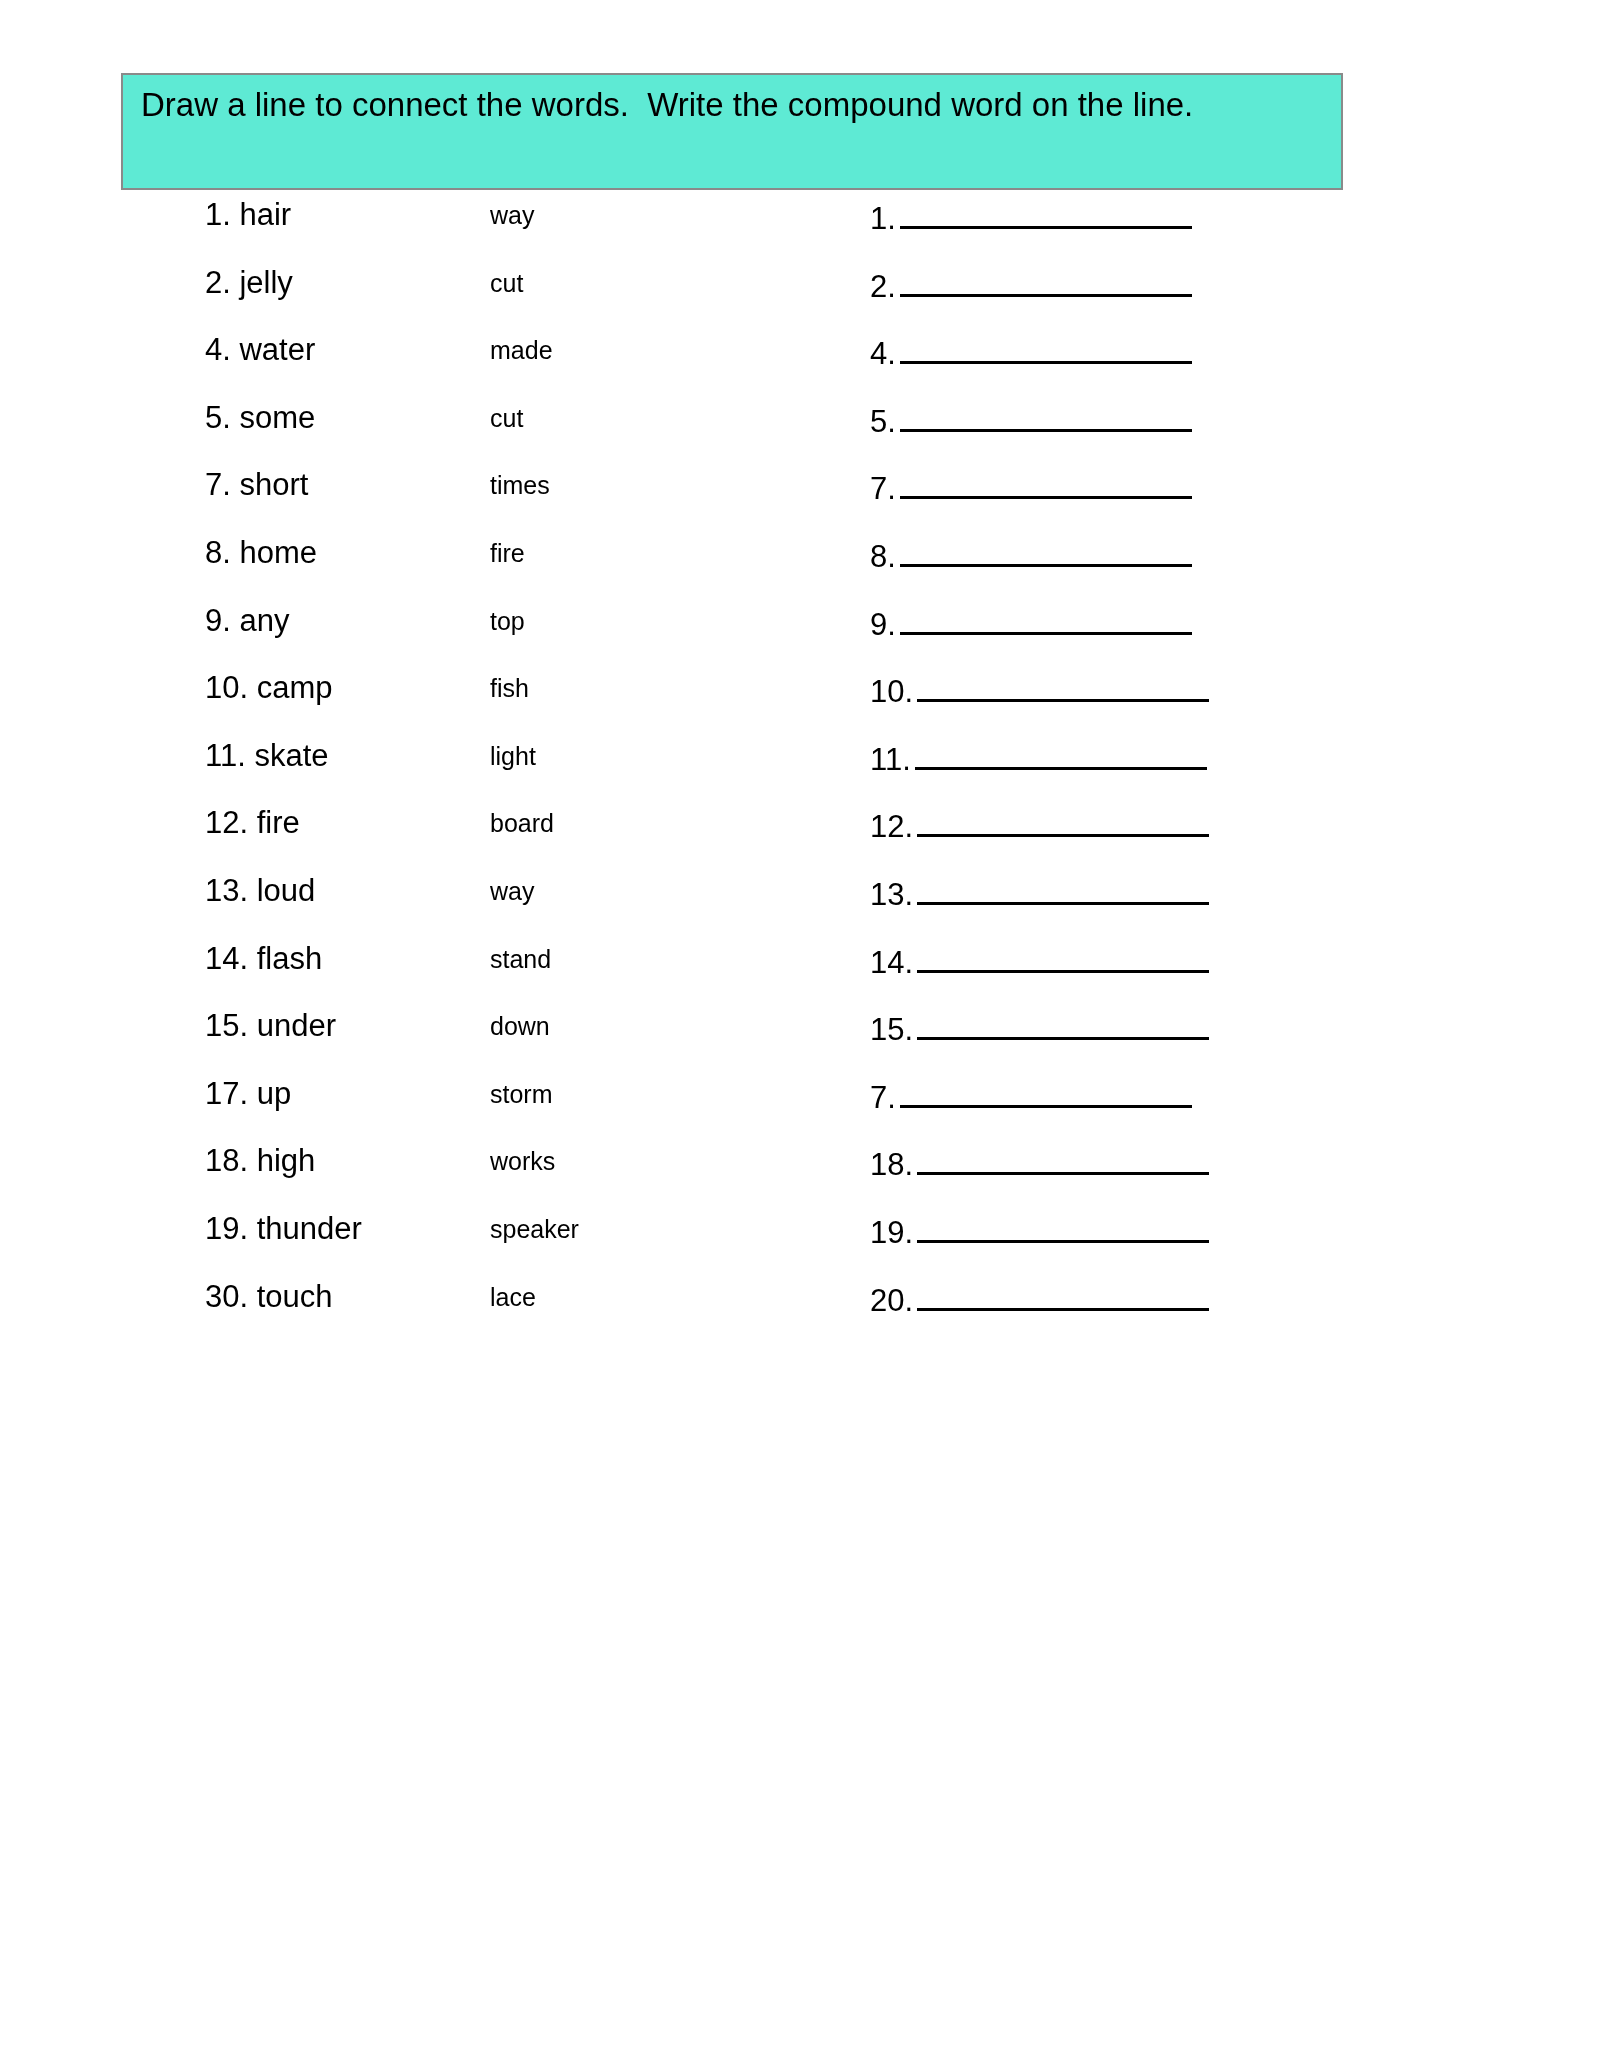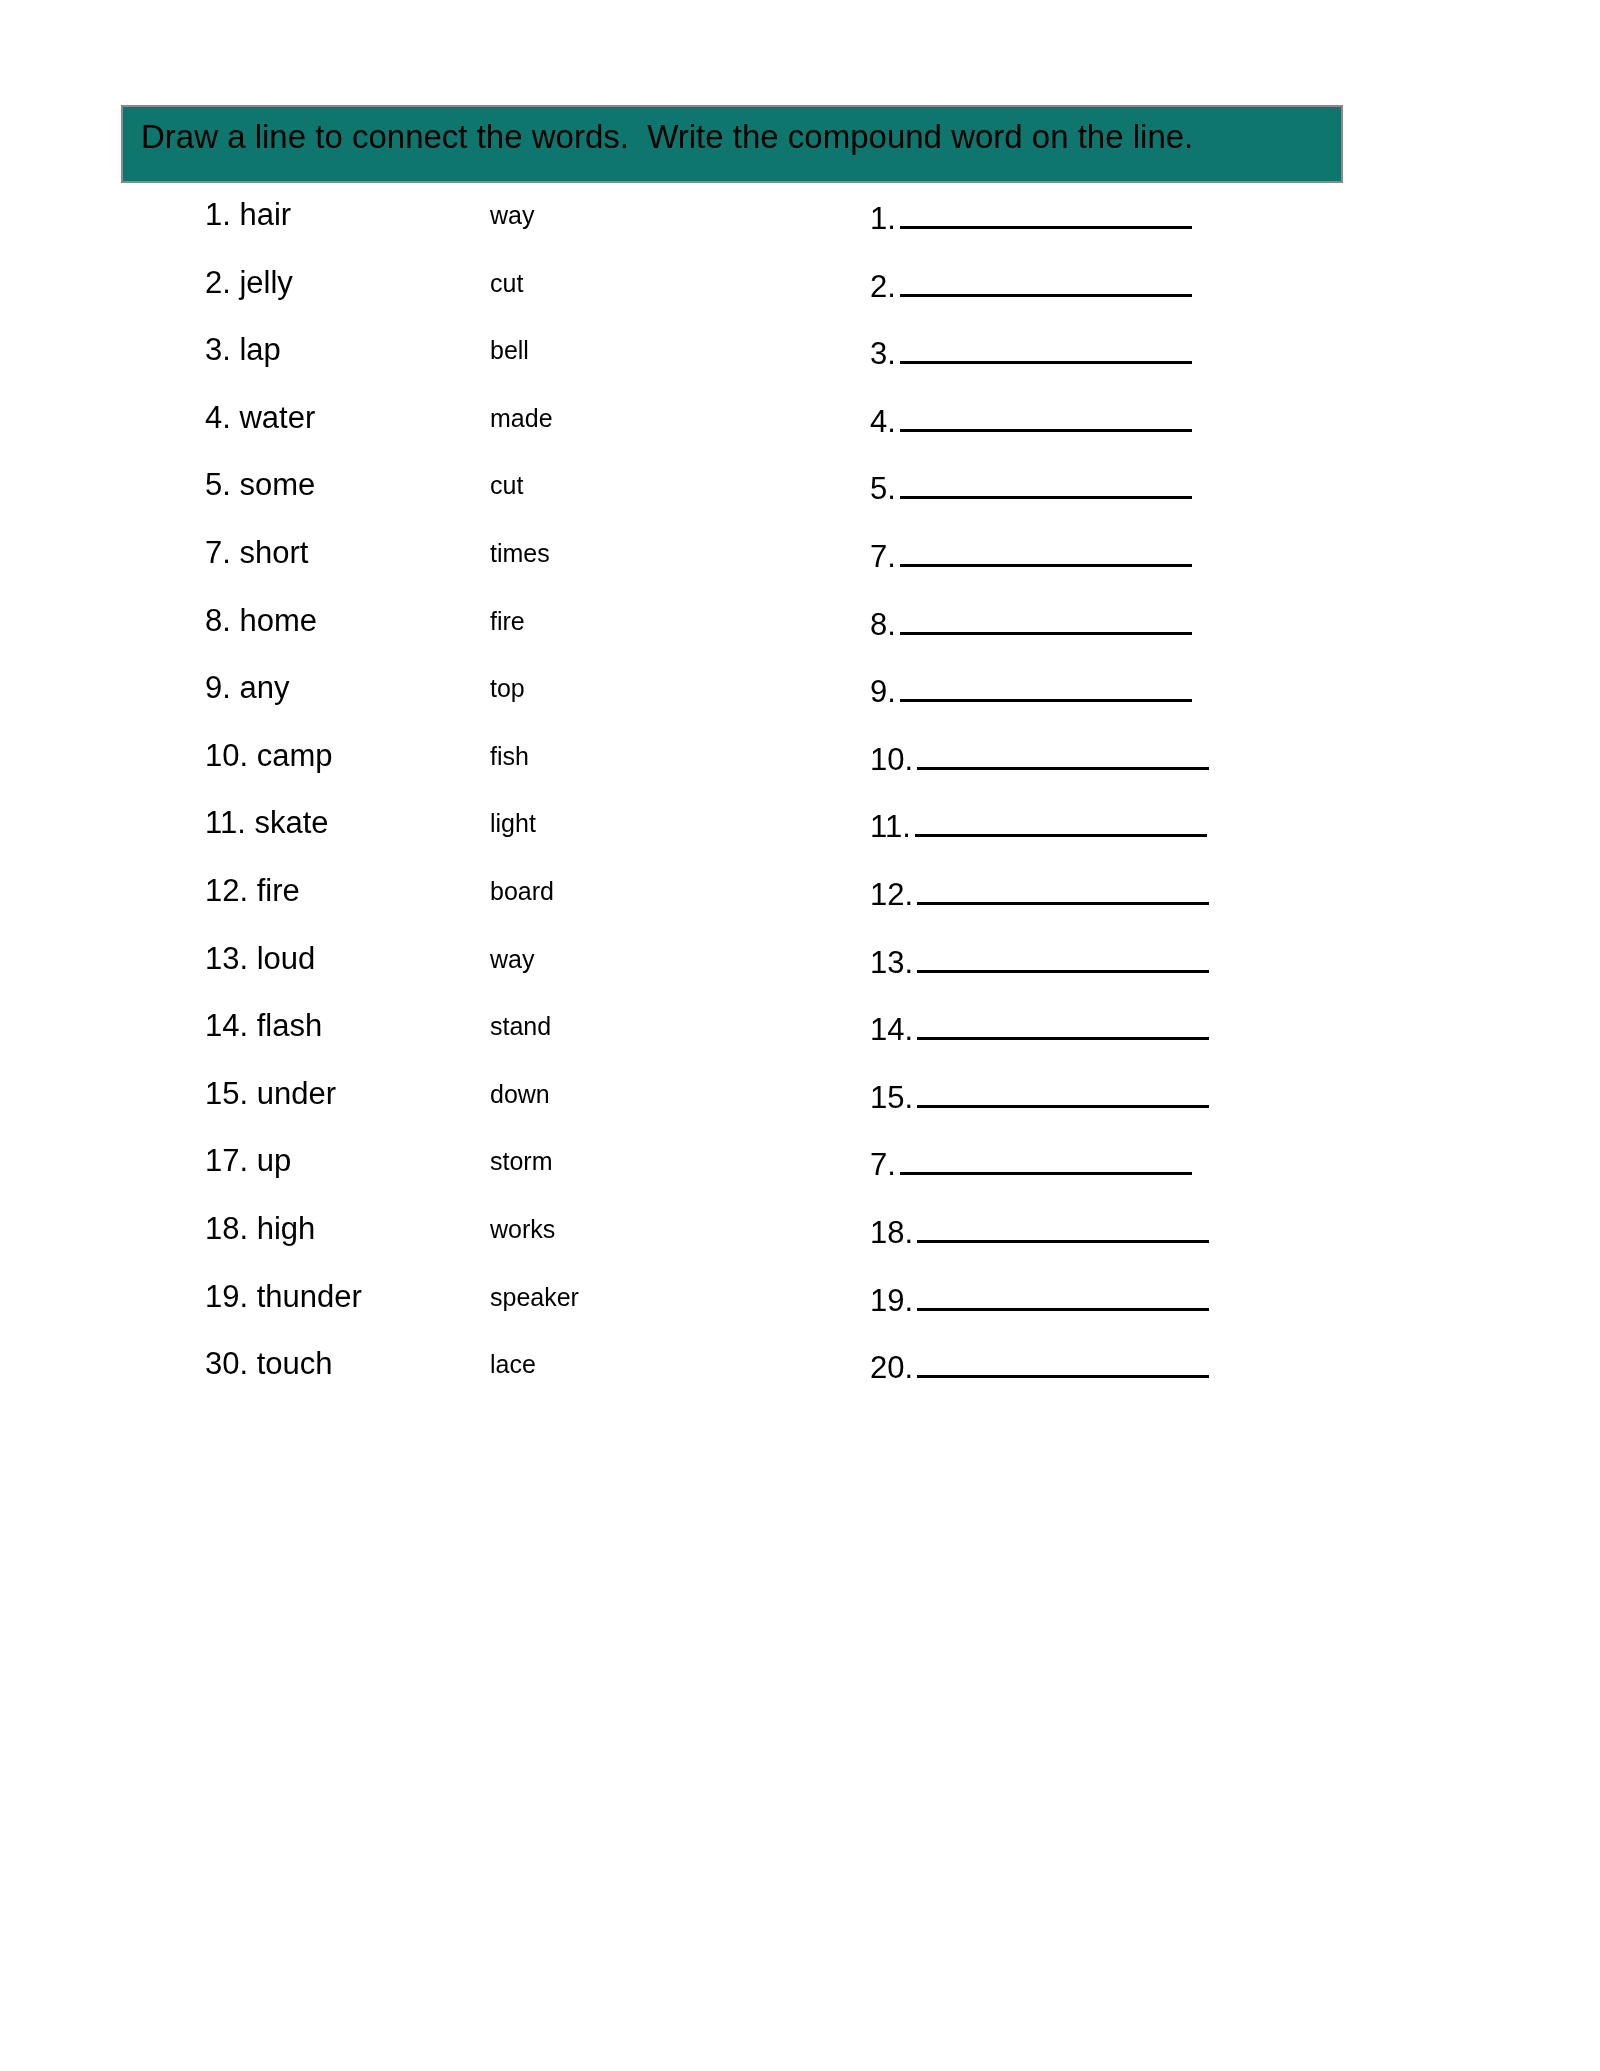--- a/index.html
+++ b/index.html
@@ -30,11 +30,10 @@
     left: 121px;
     top: 73px;
     width: 1222px;
-    height: 78px;
+    height: 117px;
     box-sizing: border-box;
     border: 2px solid #8a8a8a;
-    background: #0f766e;
-    margin-top: 32px;
+    background: #5eead4;
   }
   .instruction-text {
     position: absolute;

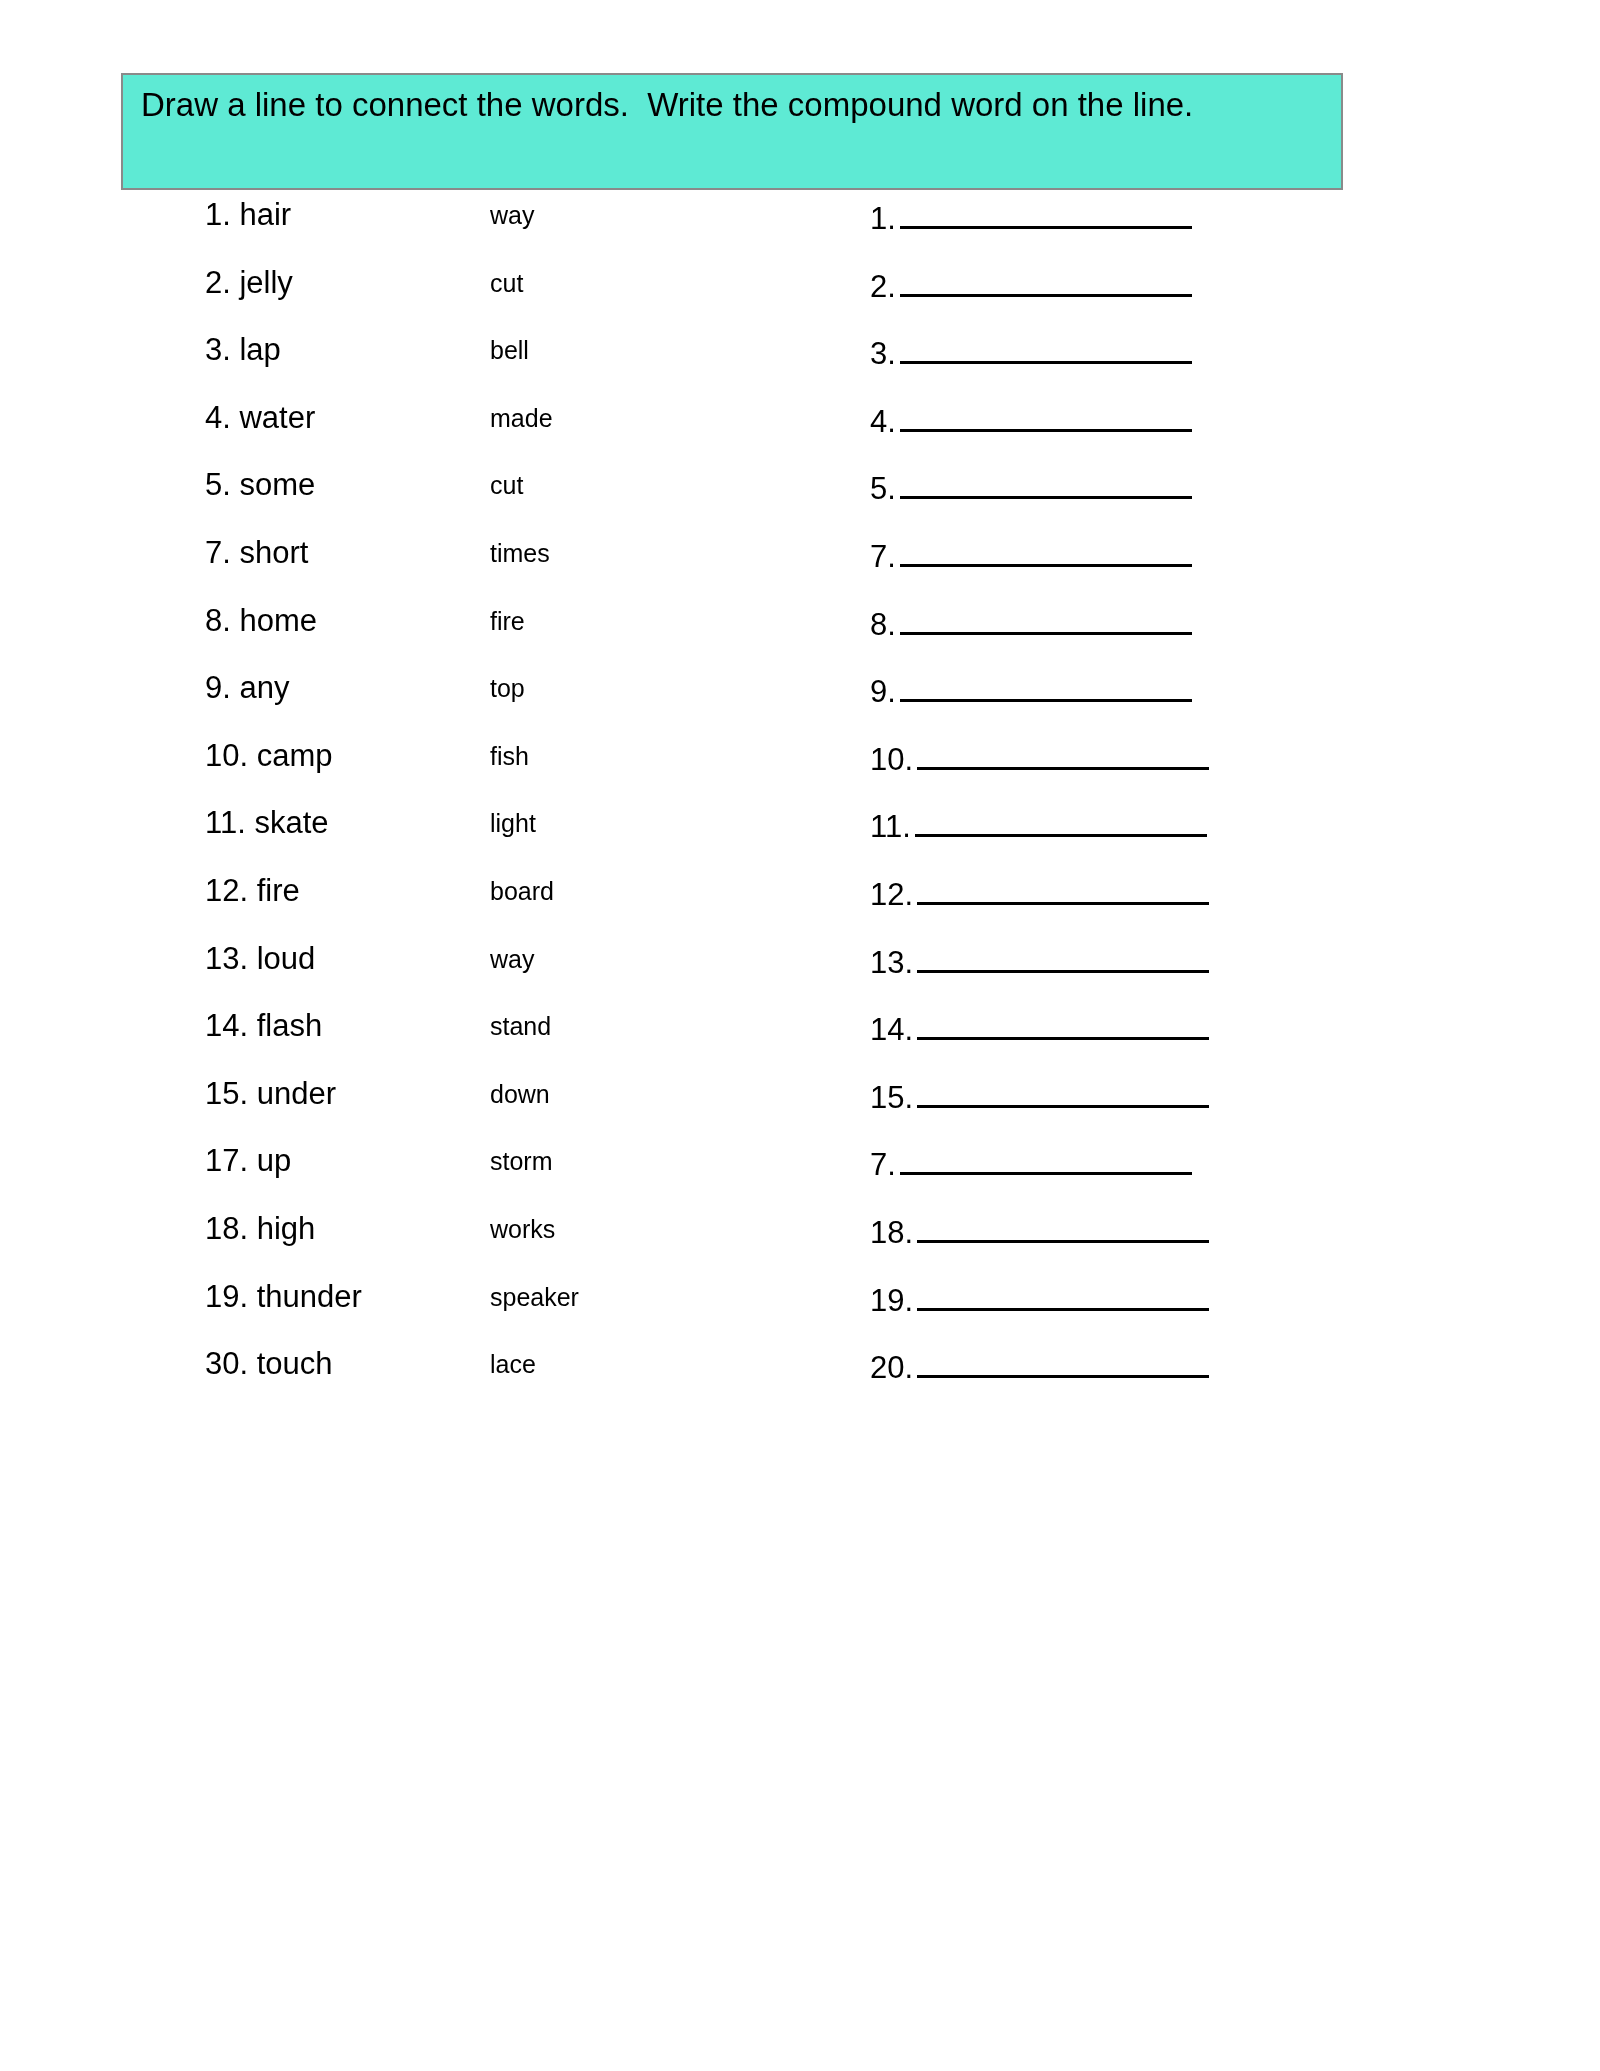--- a/index.html
+++ b/index.html
@@ -128,14 +128,6 @@
         </div>
       </div>
       <div class="row">
-        <div class="cell-left">3. lap</div>
-        <div class="cell-right">bell</div>
-        <div class="answer single">
-          <span class="answer-num">3.</span>
-          <span class="answer-line"></span>
-        </div>
-      </div>
-      <div class="row">
         <div class="cell-left">4. water</div>
         <div class="cell-right">made</div>
         <div class="answer single">

